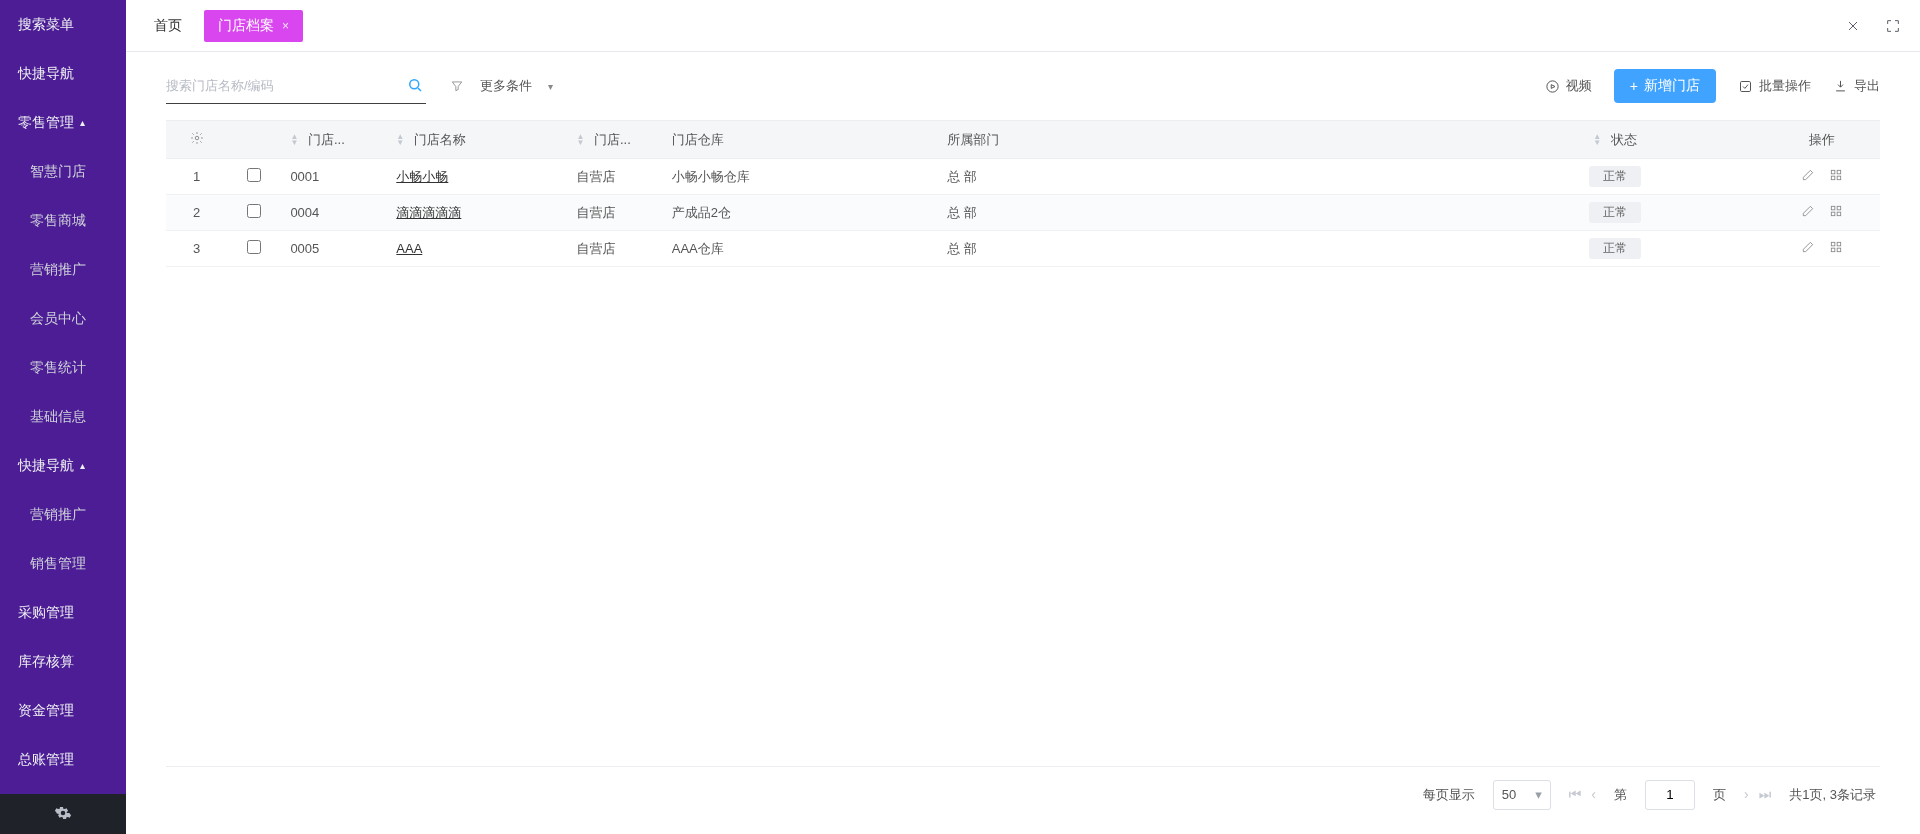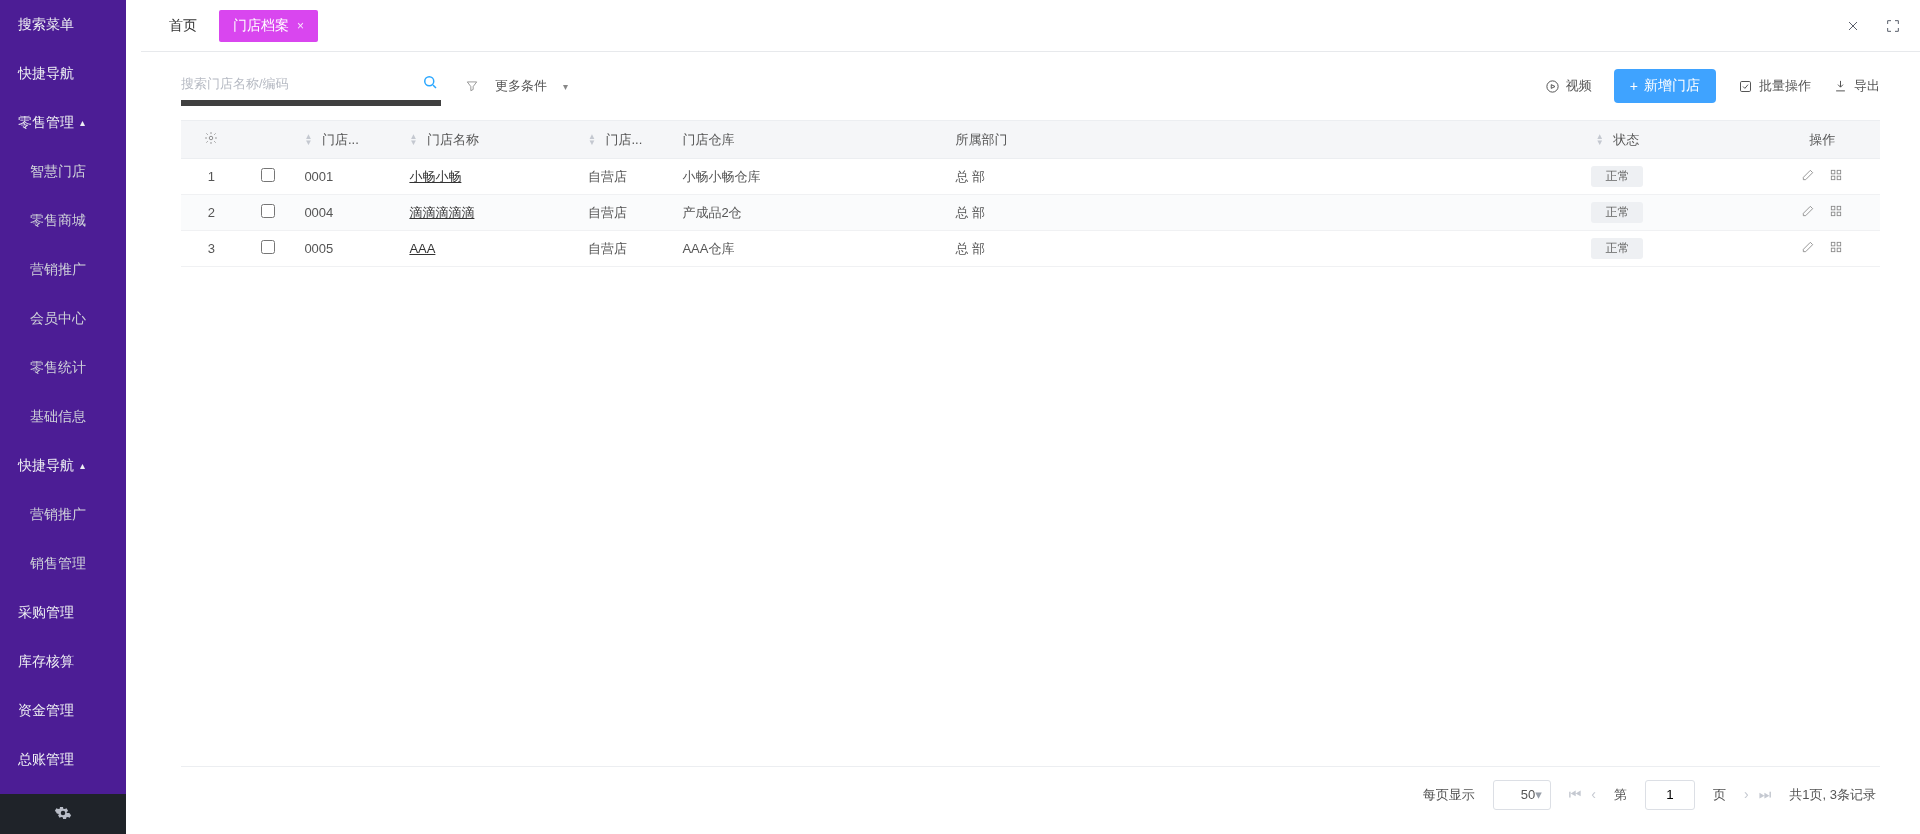--- a/index.html
+++ b/index.html
@@ -16,7 +16,7 @@
   .sidebar-footer svg { width: 18px; height: 18px; fill: #b9bdc7; }
 
   
-  .main { flex: 1; display: flex; flex-direction: column; min-width: 0; margin-left: 15px; }
+  .main { flex: 1; display: flex; flex-direction: column; min-width: 0; }
 
   
   .tabs-bar { height: 52px; display: flex; align-items: center; padding: 0 14px; border-bottom: 1px solid #e7e9ec; }

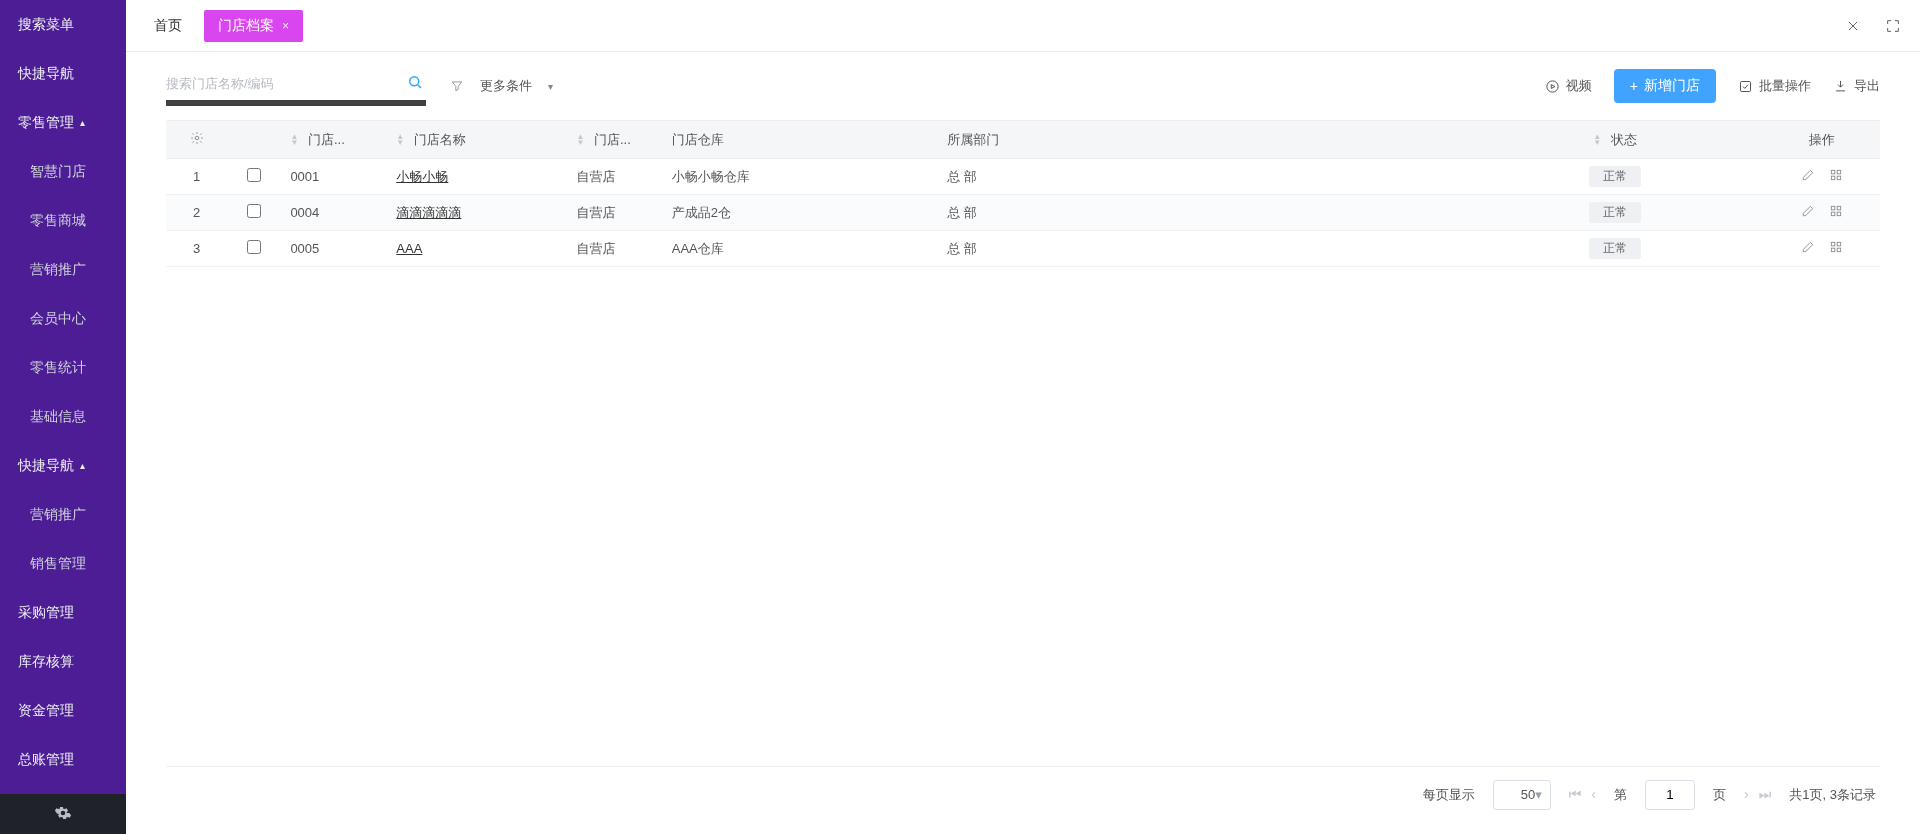--- a/index.html
+++ b/index.html
@@ -30,7 +30,7 @@
 
   
   .toolbar { height: 68px; display: flex; align-items: center; padding: 0 40px 0 40px; gap: 24px; }
-  .search-wrap { position: relative; width: 260px; border-bottom: 6px solid #404040; }
+  .search-wrap { position: relative; width: 260px; border-bottom: 1px solid #404040; }
   .search-wrap input { width: 100%; border: none; outline: none; height: 34px; font-size: 13px; padding-right: 28px; color: #333; }
   .search-wrap input::placeholder { color: #b6bac3; }
   .search-wrap .search-icon { position: absolute; right: 2px; top: 7px; color: #2aa7ff; }

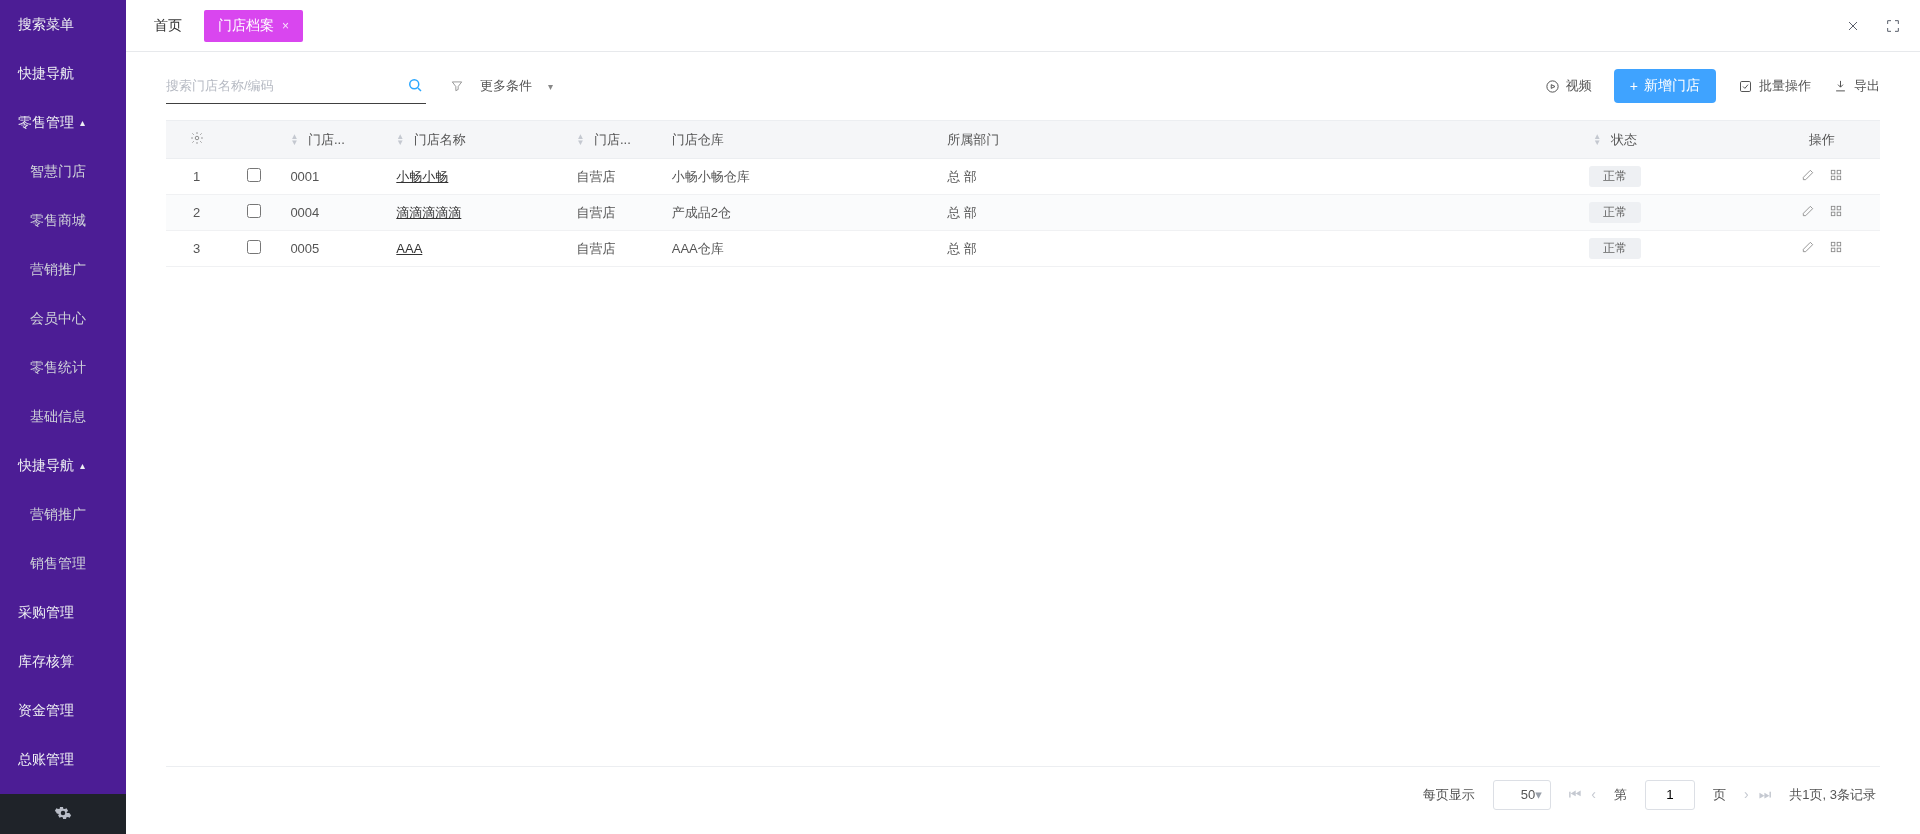--- a/index.html
+++ b/index.html
@@ -58,7 +58,7 @@
 
   
   .pagination { height: 56px; border-top: 1px solid #eceef1; display: flex; align-items: center; justify-content: flex-end; gap: 18px; padding: 0 4px; color: #555; margin-top: auto; }
-  .page-select { border: 1px solid #dcdfe5; height: 30px; width: 58px; display: inline-flex; align-items: center; justify-content: flex-end; padding: 0 8px; border-radius: 3px; cursor: pointer; }
+  .page-select { border: 1px solid #dcdfe5; height: 30px; width: 58px; display: inline-flex; align-items: center; justify-content: space-between; padding: 0 8px; border-radius: 3px; cursor: pointer; }
   .page-input { border: 1px solid #dcdfe5; height: 30px; width: 50px; border-radius: 3px; text-align: center; outline: none; }
   .nav-icons { display: inline-flex; gap: 10px; color: #c5c9d1; }
   .nav-icons .pg { cursor: pointer; font-size: 14px; }

